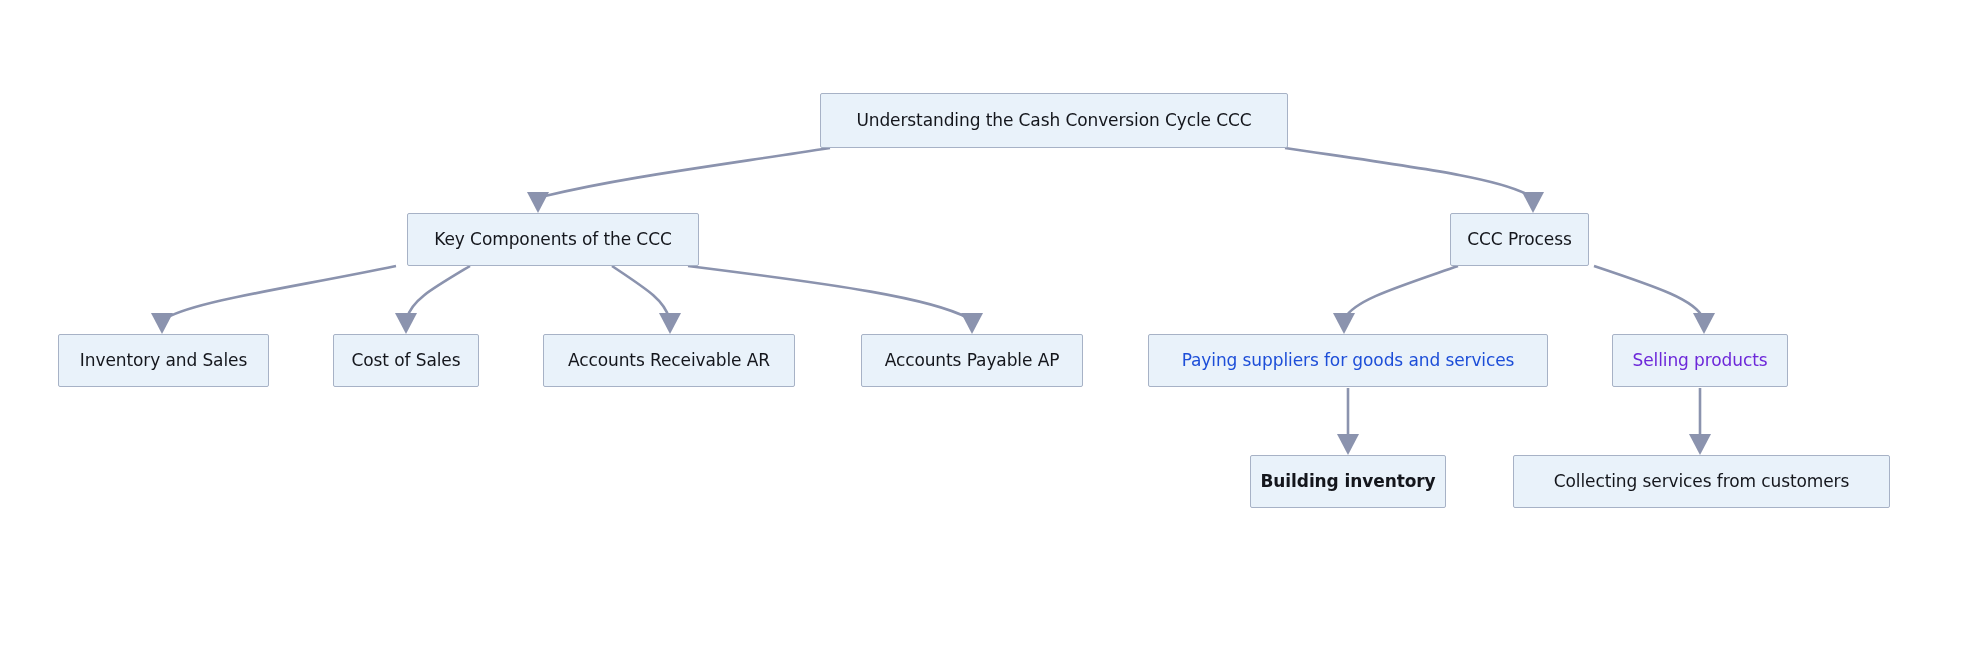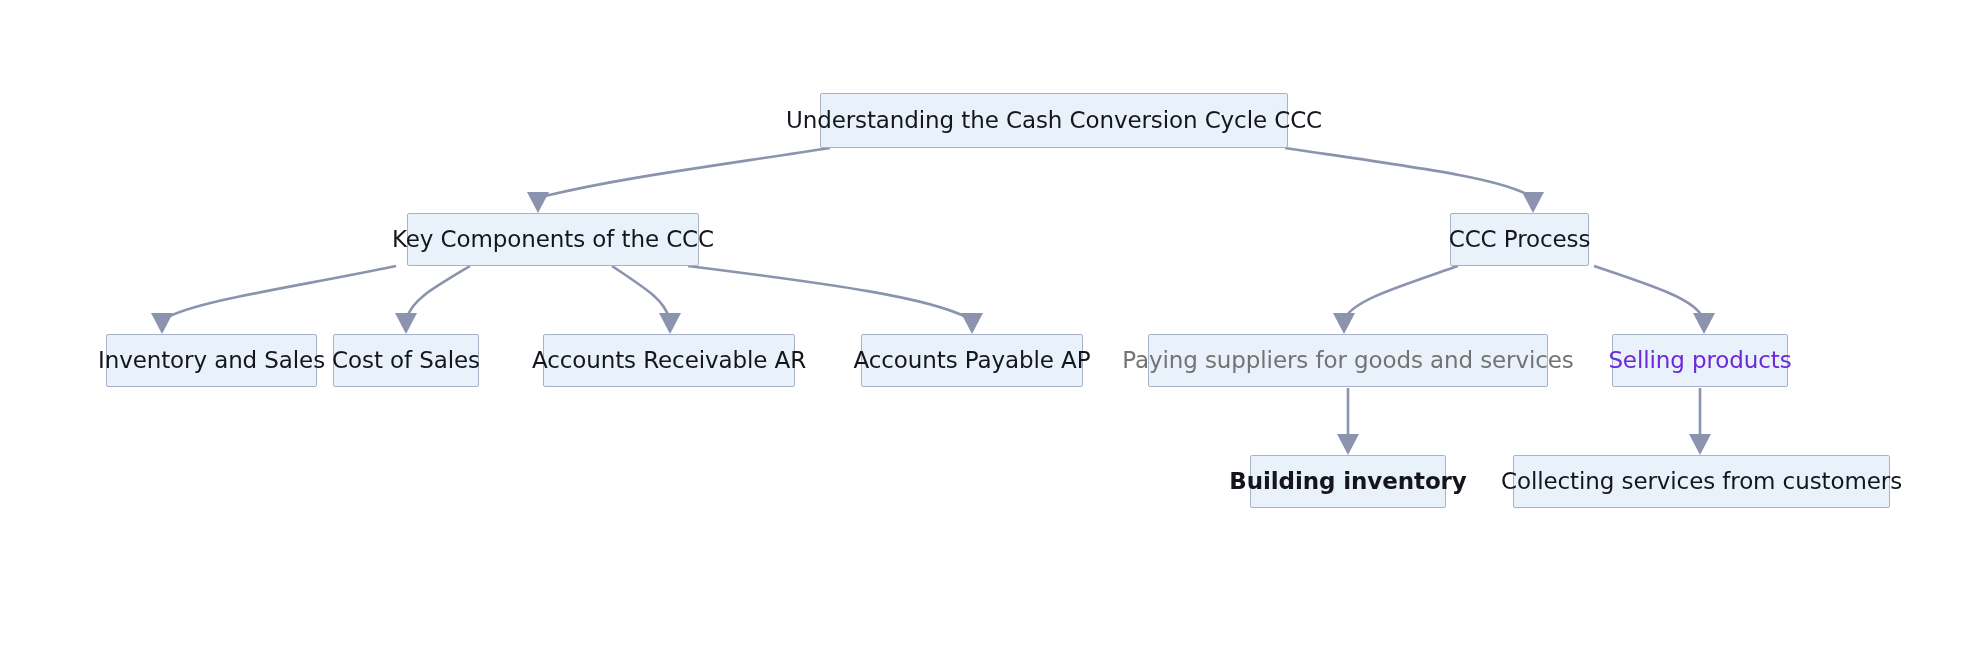--- a/index.html
+++ b/index.html
@@ -37,7 +37,7 @@
     justify-content: center;
     color: #14161c;
     font-family: "DejaVu Sans", "Liberation Sans", sans-serif;
-    font-size: 23px;
+    font-size: 17px;
     line-height: 1.15;
     letter-spacing: -0.1px;
     white-space: nowrap;

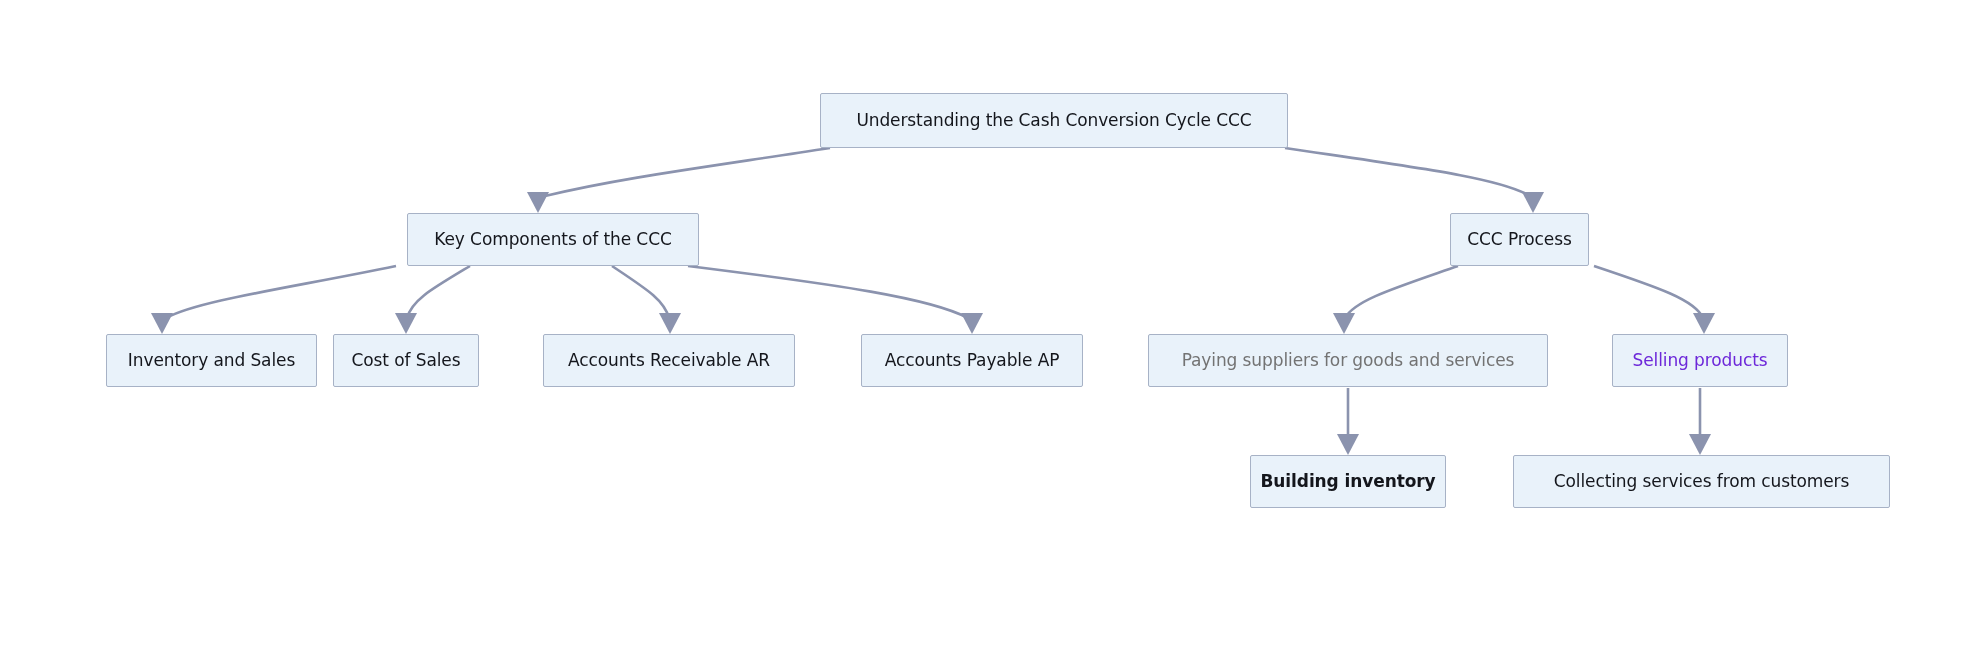--- a/index.html
+++ b/index.html
@@ -107,7 +107,7 @@
       <div class="node" style="left: 1450px; top: 213px; width: 139px; height: 53px; background: rgb(233, 242, 250); border-color: rgb(167, 178, 198); color: rgb(20, 22, 28);">
         <span class="node-label">CCC Process</span>
       </div>
-      <div class="node" style="left: 58px; top: 334px; width: 211px; height: 53px; background: rgb(233, 242, 250); border-color: rgb(167, 178, 198); color: rgb(20, 22, 28); margin-left: 48px;">
+      <div class="node" style="left: 58px; top: 334px; width: 211px; height: 53px; background: rgb(233, 242, 250); border-color: rgb(167, 178, 198); color: rgb(20, 22, 28);">
         <span class="node-label">Inventory and Sales</span>
       </div>
       <div class="node" style="left: 333px; top: 334px; width: 146px; height: 53px; background: rgb(233, 242, 250); border-color: rgb(167, 178, 198); color: rgb(20, 22, 28); text-align: center;">

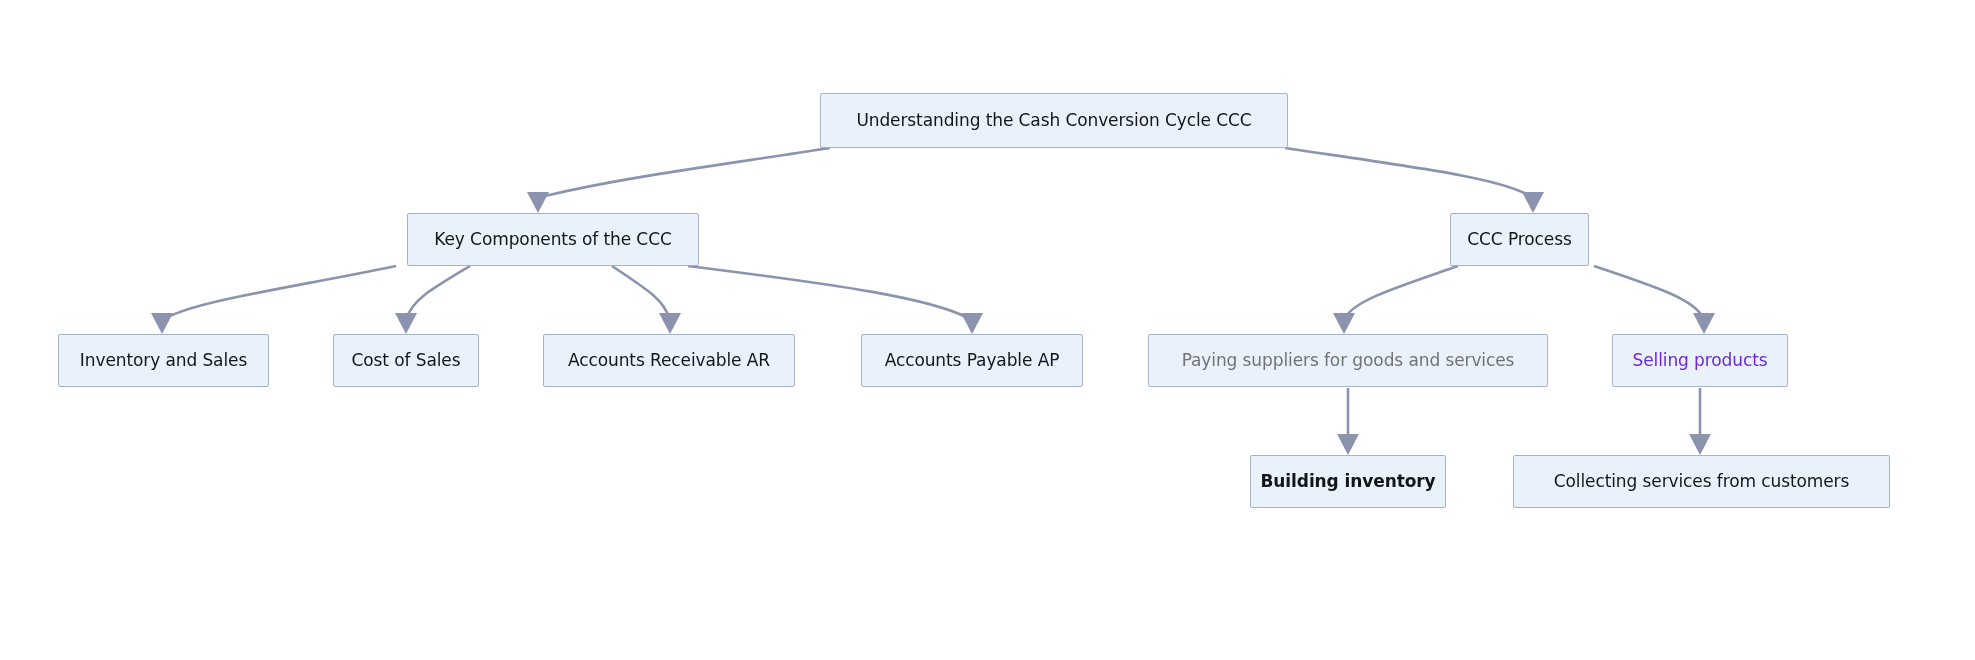--- a/index.html
+++ b/index.html
@@ -119,7 +119,7 @@
       <div class="node" style="left: 861px; top: 334px; width: 222px; height: 53px; background: rgb(233, 242, 250); border-color: rgb(167, 178, 198); color: rgb(20, 22, 28);">
         <span class="node-label">Accounts Payable AP</span>
       </div>
-      <div class="node" style="left: 1148px; top: 334px; width: 400px; height: 53px; background: rgb(233, 242, 250); border-color: rgb(167, 178, 198); color: #737373;">
+      <div class="node" style="left: 1148px; top: 334px; width: 400px; height: 53px; background: rgb(233, 242, 250); border-color: rgb(167, 178, 198); color: #1d4ed8;">
         <span class="node-label">Paying suppliers for goods and services</span>
       </div>
       <div class="node" style="left: 1612px; top: 334px; width: 176px; height: 53px; background: rgb(233, 242, 250); border-color: rgb(167, 178, 198); color: #6d28d9;">

